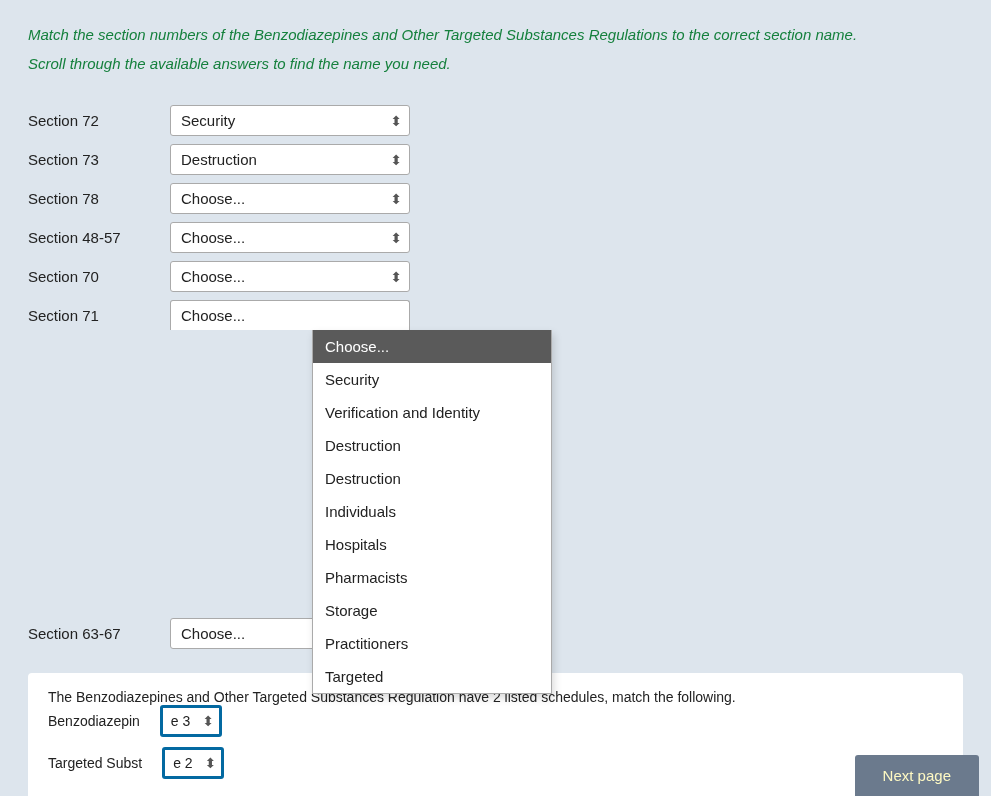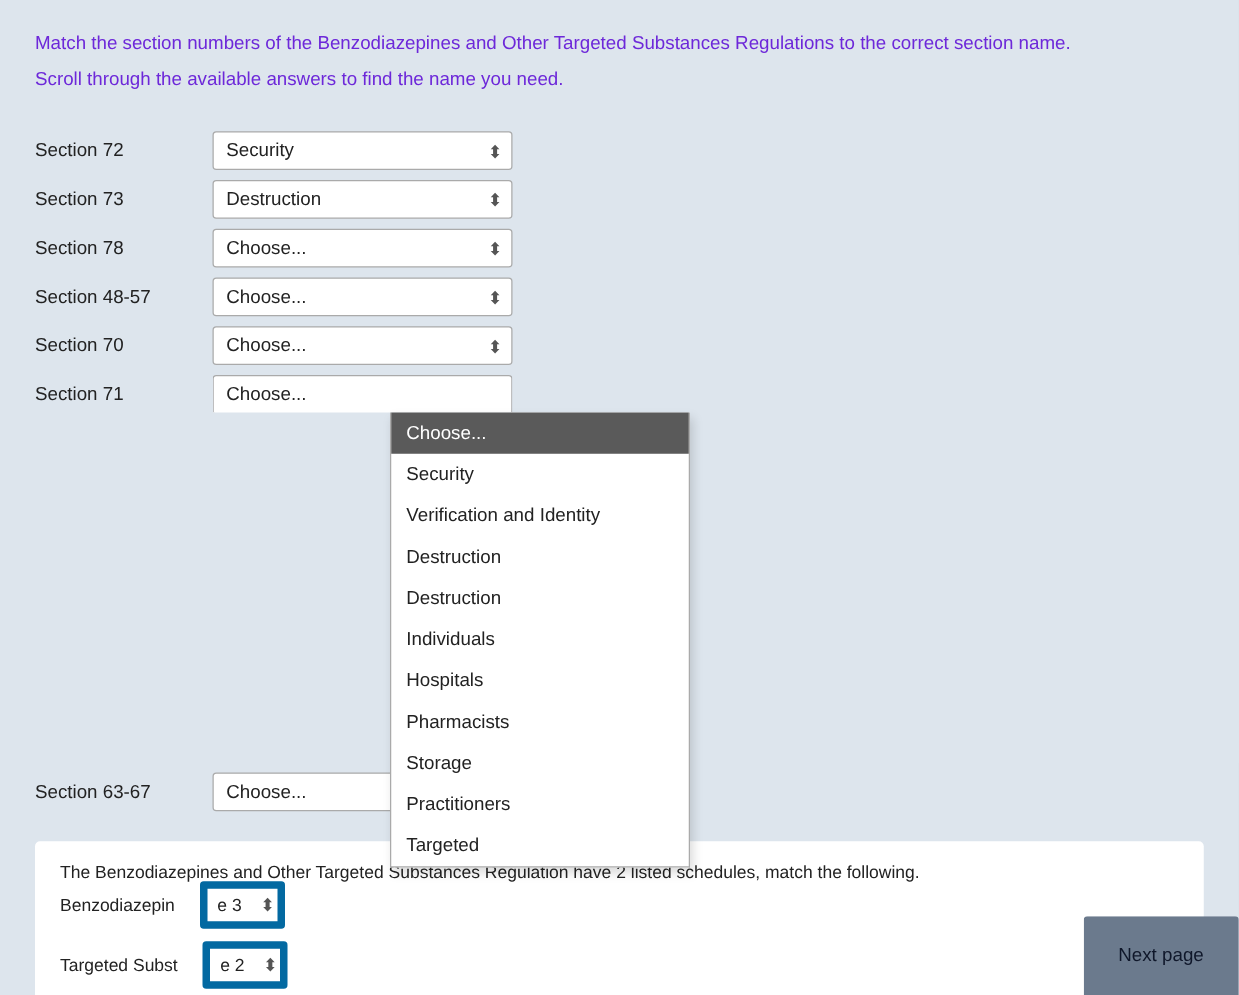--- a/index.html
+++ b/index.html
@@ -18,8 +18,9 @@
     }
     .instructions {
       margin-bottom: 30px;
-      color: #6d28d9;
+      color: #15803d;
       line-height: 1.5;
+      font-style: italic;
     }
     .instructions p {
       margin-bottom: 6px;

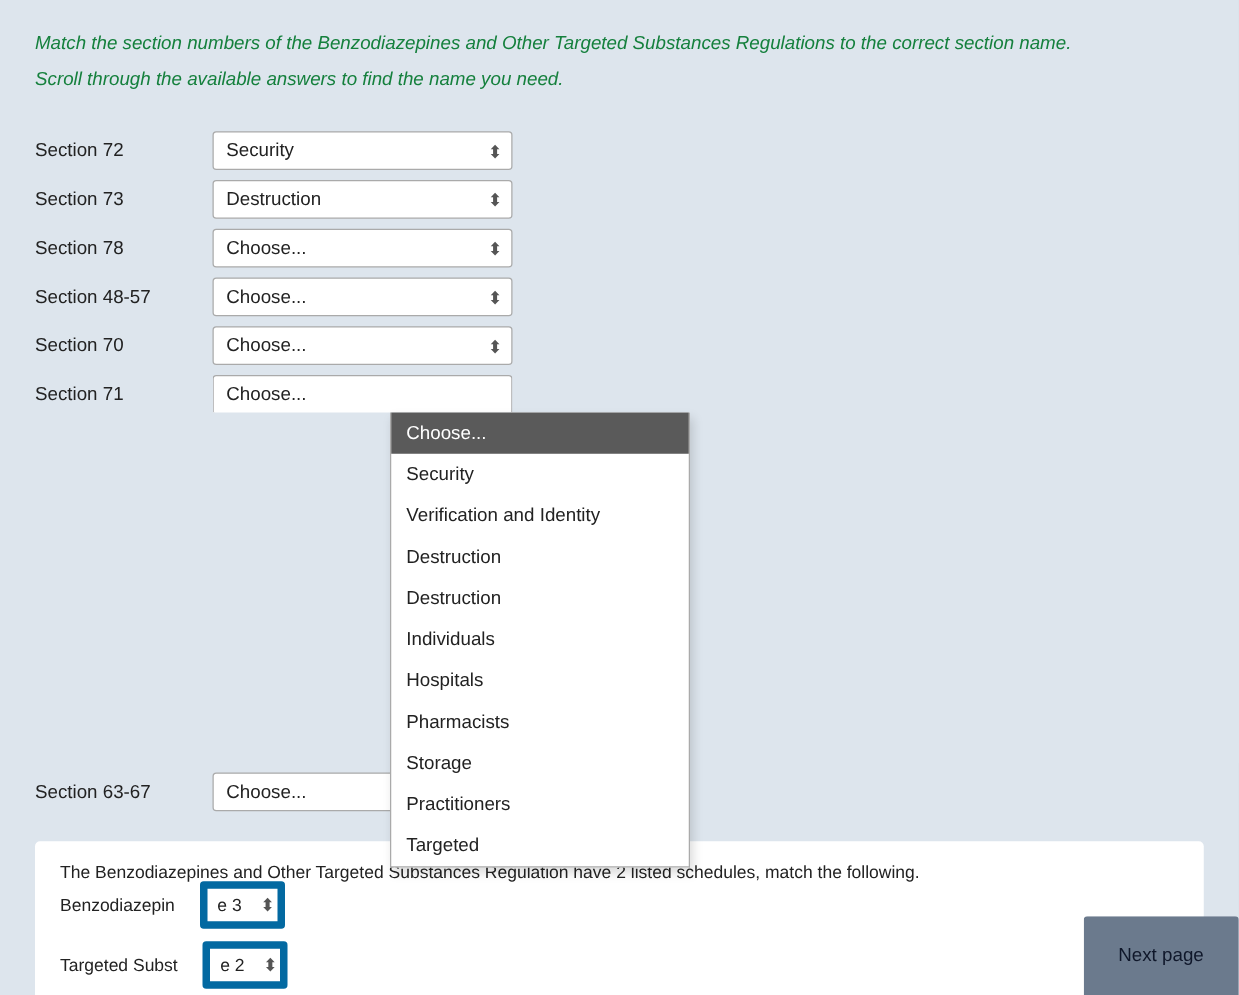--- a/index.html
+++ b/index.html
@@ -118,7 +118,7 @@
       appearance: none;
       -webkit-appearance: none;
       background: #fff;
-      border: 6px solid #0369a1;
+      border: 3px solid #0369a1;
       border-radius: 3px;
       padding: 5px 28px 5px 8px;
       font-size: 14px;

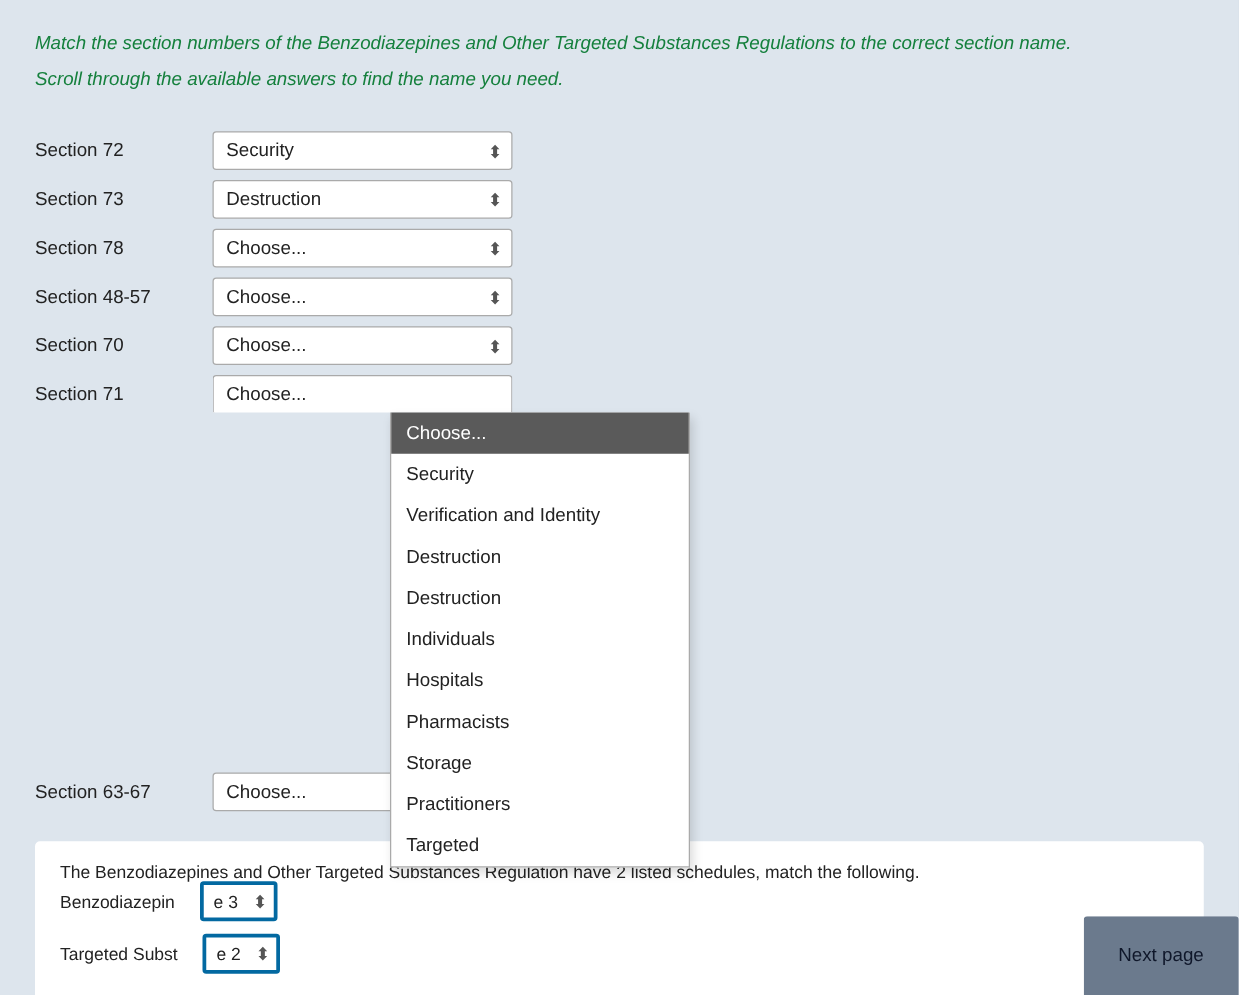--- a/index.html
+++ b/index.html
@@ -128,11 +128,11 @@
     .next-btn {
       position: fixed;
       bottom: 0;
-      right: 0;
+      right: 12px;
       background: #6b7a8d;
-      color: #0f172a;
+      color: #fef9c3;
       border: none;
-      padding: 23px 28px;
+      padding: 12px 28px;
       font-size: 15px;
       cursor: pointer;
       border-radius: 3px 3px 0 0;

